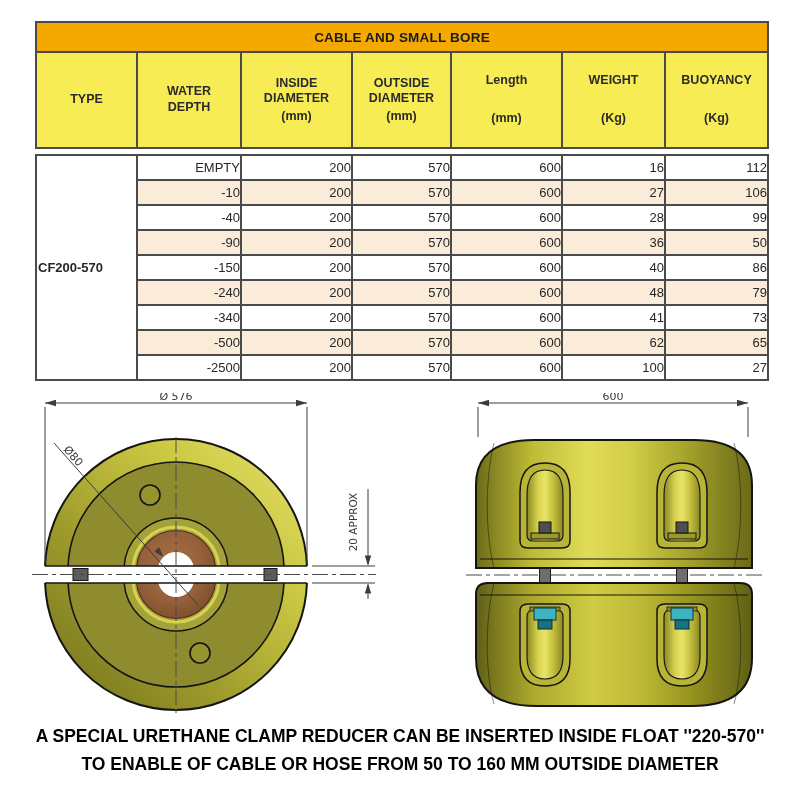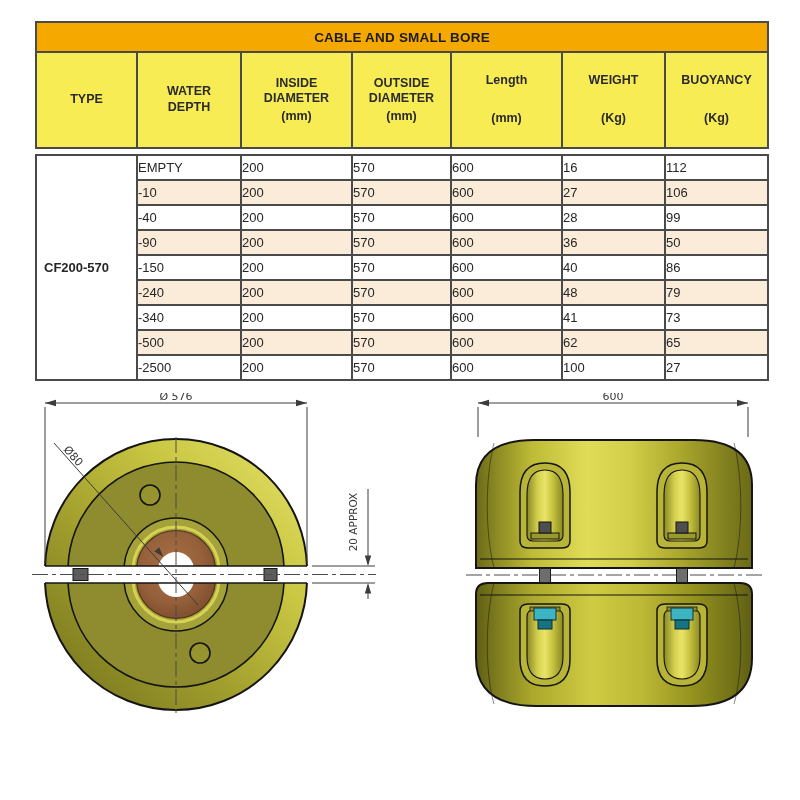--- a/index.html
+++ b/index.html
@@ -16,7 +16,7 @@
   .hlabel{max-width:82px;}
   th.gapunit .hunit{margin-top:20px;}
   .spec-body{margin-top:5px;}
-  .spec-body td{font-size:13px;color:#262626;text-align:left;height:23px;padding:0;background:#ffffff;}
+  .spec-body td{font-size:13px;color:#262626;text-align:right;height:23px;padding:0;background:#ffffff;}
   .spec-body tr:nth-child(even) td{background:#FAECD9;}
   .spec-body td.typecell{background:#ffffff;font-weight:bold;text-align:left;padding-left:7px;}
   .front-svg{position:absolute;left:30px;top:393px;}

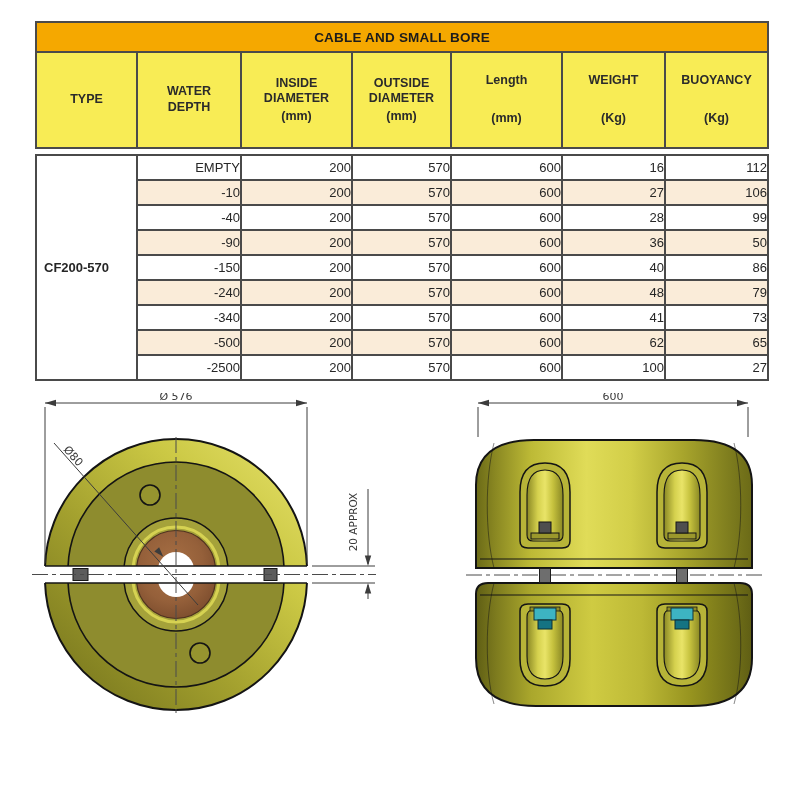--- a/index.html
+++ b/index.html
@@ -18,7 +18,7 @@
   .spec-body{margin-top:5px;}
   .spec-body td{font-size:13px;color:#262626;text-align:right;height:23px;padding:0;background:#ffffff;}
   .spec-body tr:nth-child(even) td{background:#FAECD9;}
-  .spec-body td.typecell{background:#ffffff;font-weight:bold;text-align:left;padding-left:7px;}
+  .spec-body td.typecell{background:#ffffff;font-weight:bold;text-align:left;padding-left:1px;}
   .front-svg{position:absolute;left:30px;top:393px;}
   .side-svg{position:absolute;left:430px;top:393px;}
   .caption{position:absolute;left:0;top:722px;width:800px;text-align:center;

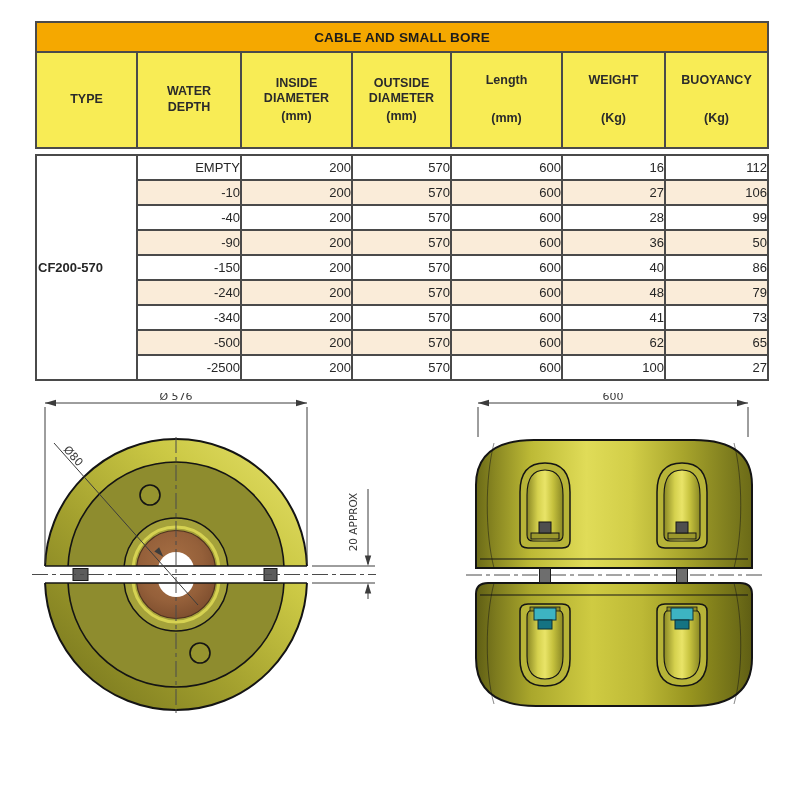--- a/index.html
+++ b/index.html
@@ -341,6 +341,10 @@
     <rect x="246.5" y="175.5" width="11" height="14" fill="#6e6e6e" stroke="#1c1c1c" stroke-width="1"></rect>
   </svg>
 
+  <div class="caption">
+    <div>A SPECIAL URETHANE CLAMP REDUCER CAN BE INSERTED INSIDE FLOAT ''220-570''</div>
+    <div>TO ENABLE OF CABLE OR HOSE FROM 50 TO 160 MM OUTSIDE DIAMETER</div>
+  </div>
 
 </div>
 

